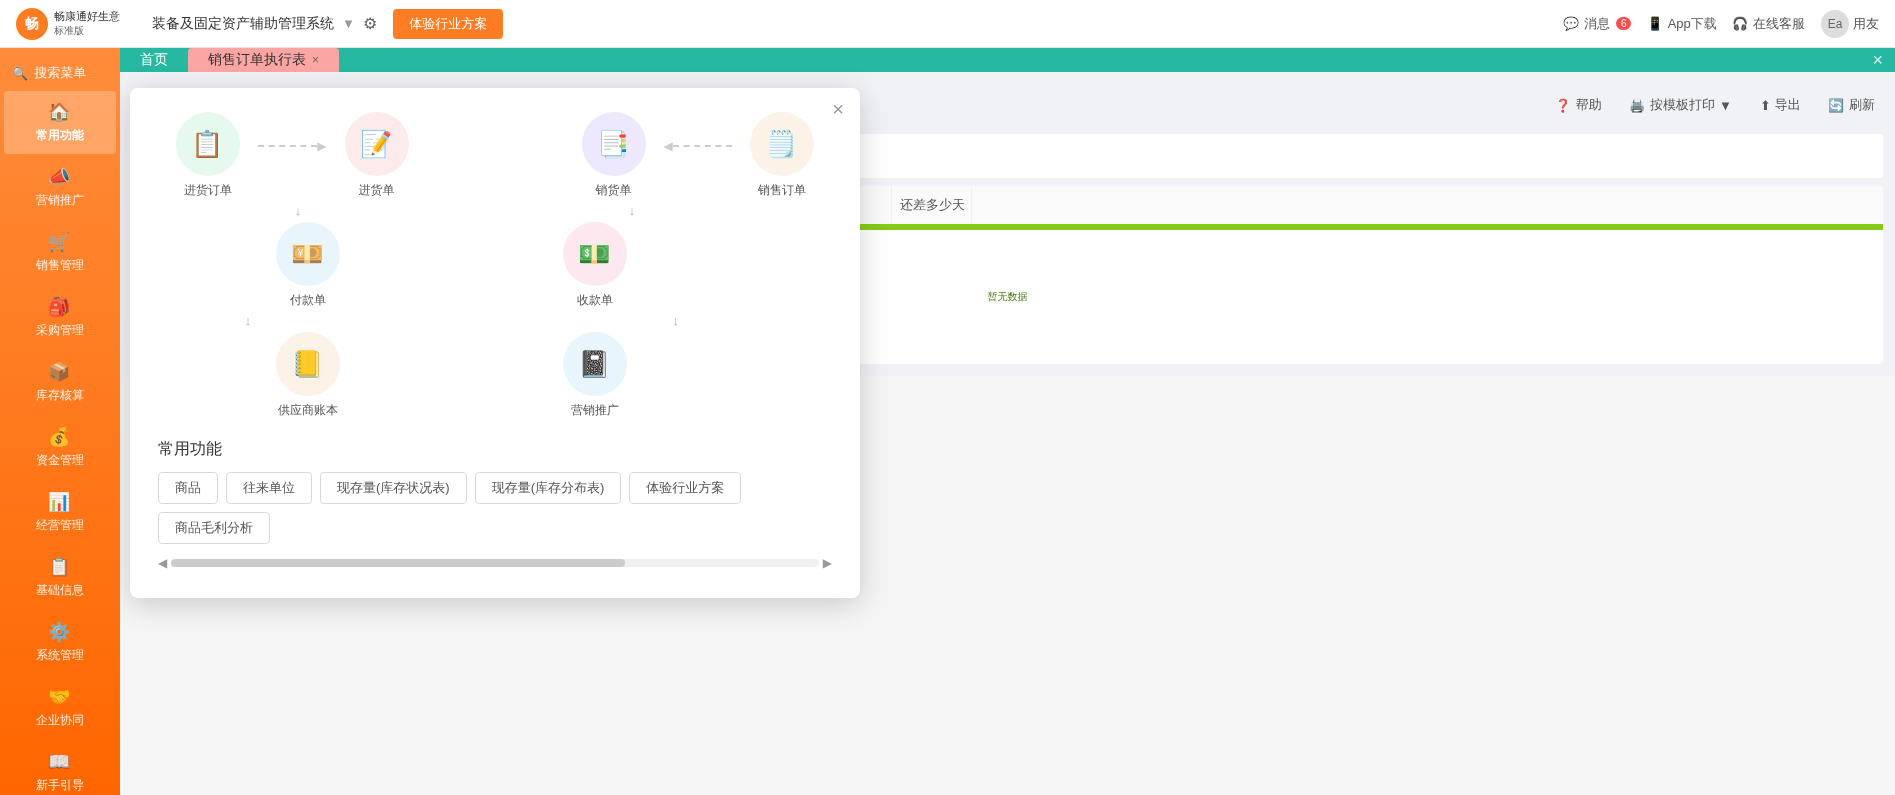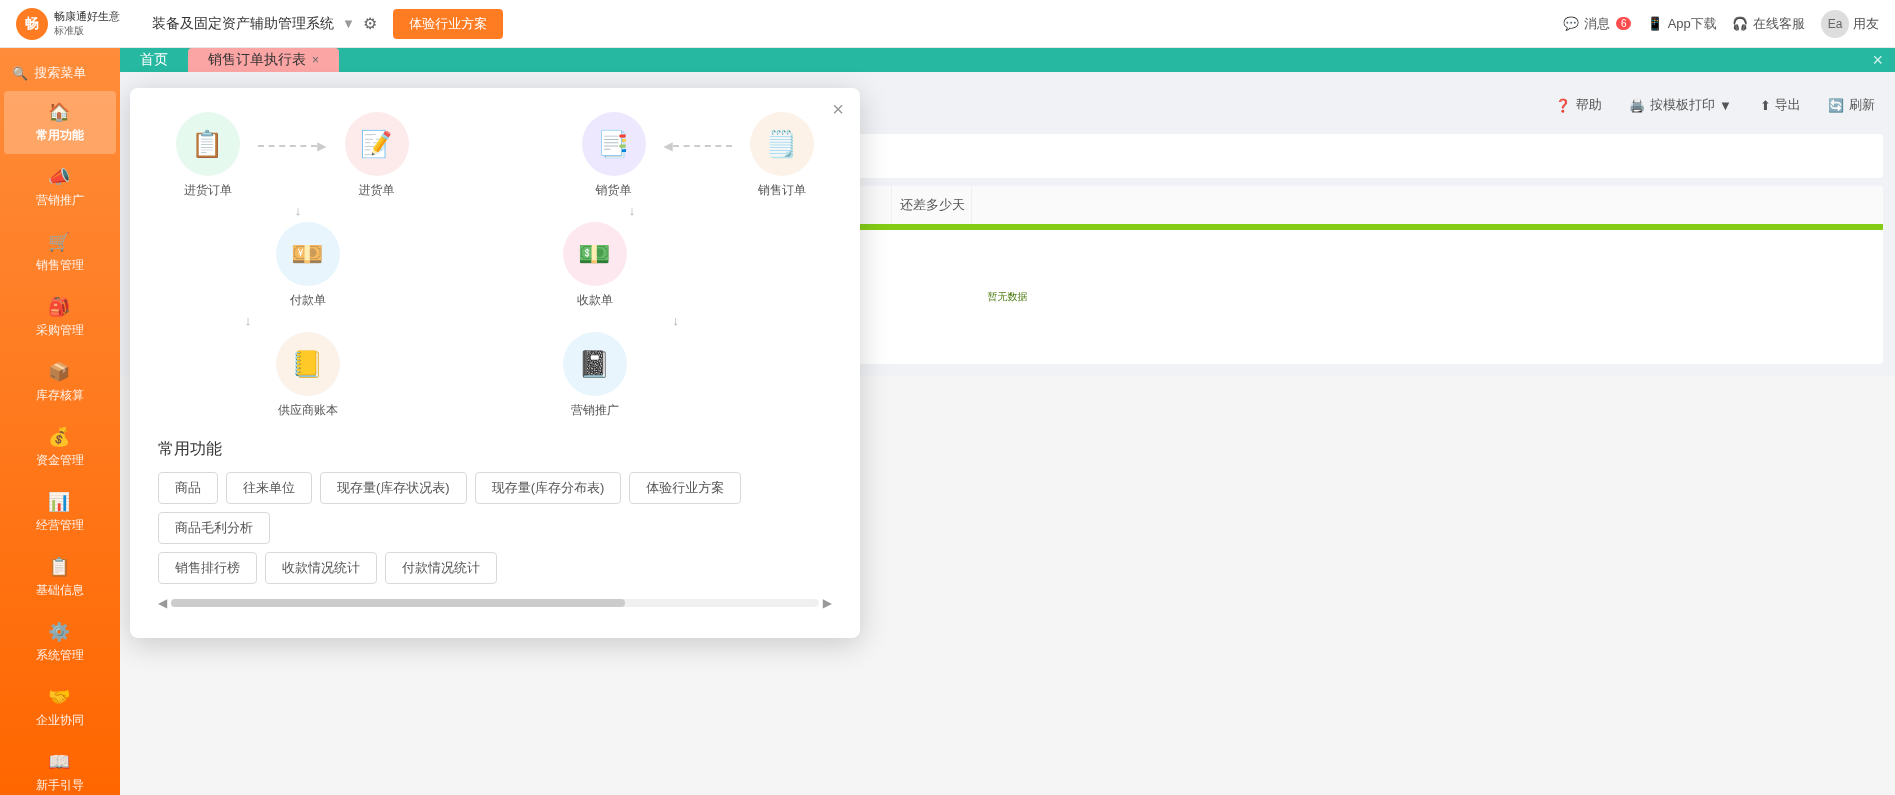--- a/index.html
+++ b/index.html
@@ -657,11 +657,6 @@
             <button class="func-btn">体验行业方案</button>
             <button class="func-btn">商品毛利分析</button>
           </div>
-          <div class="func-buttons">
-            <button class="func-btn">销售排行榜</button>
-            <button class="func-btn">收款情况统计</button>
-            <button class="func-btn">付款情况统计</button>
-          </div>
         </div>
 
         <div class="scroll-bar-area">

